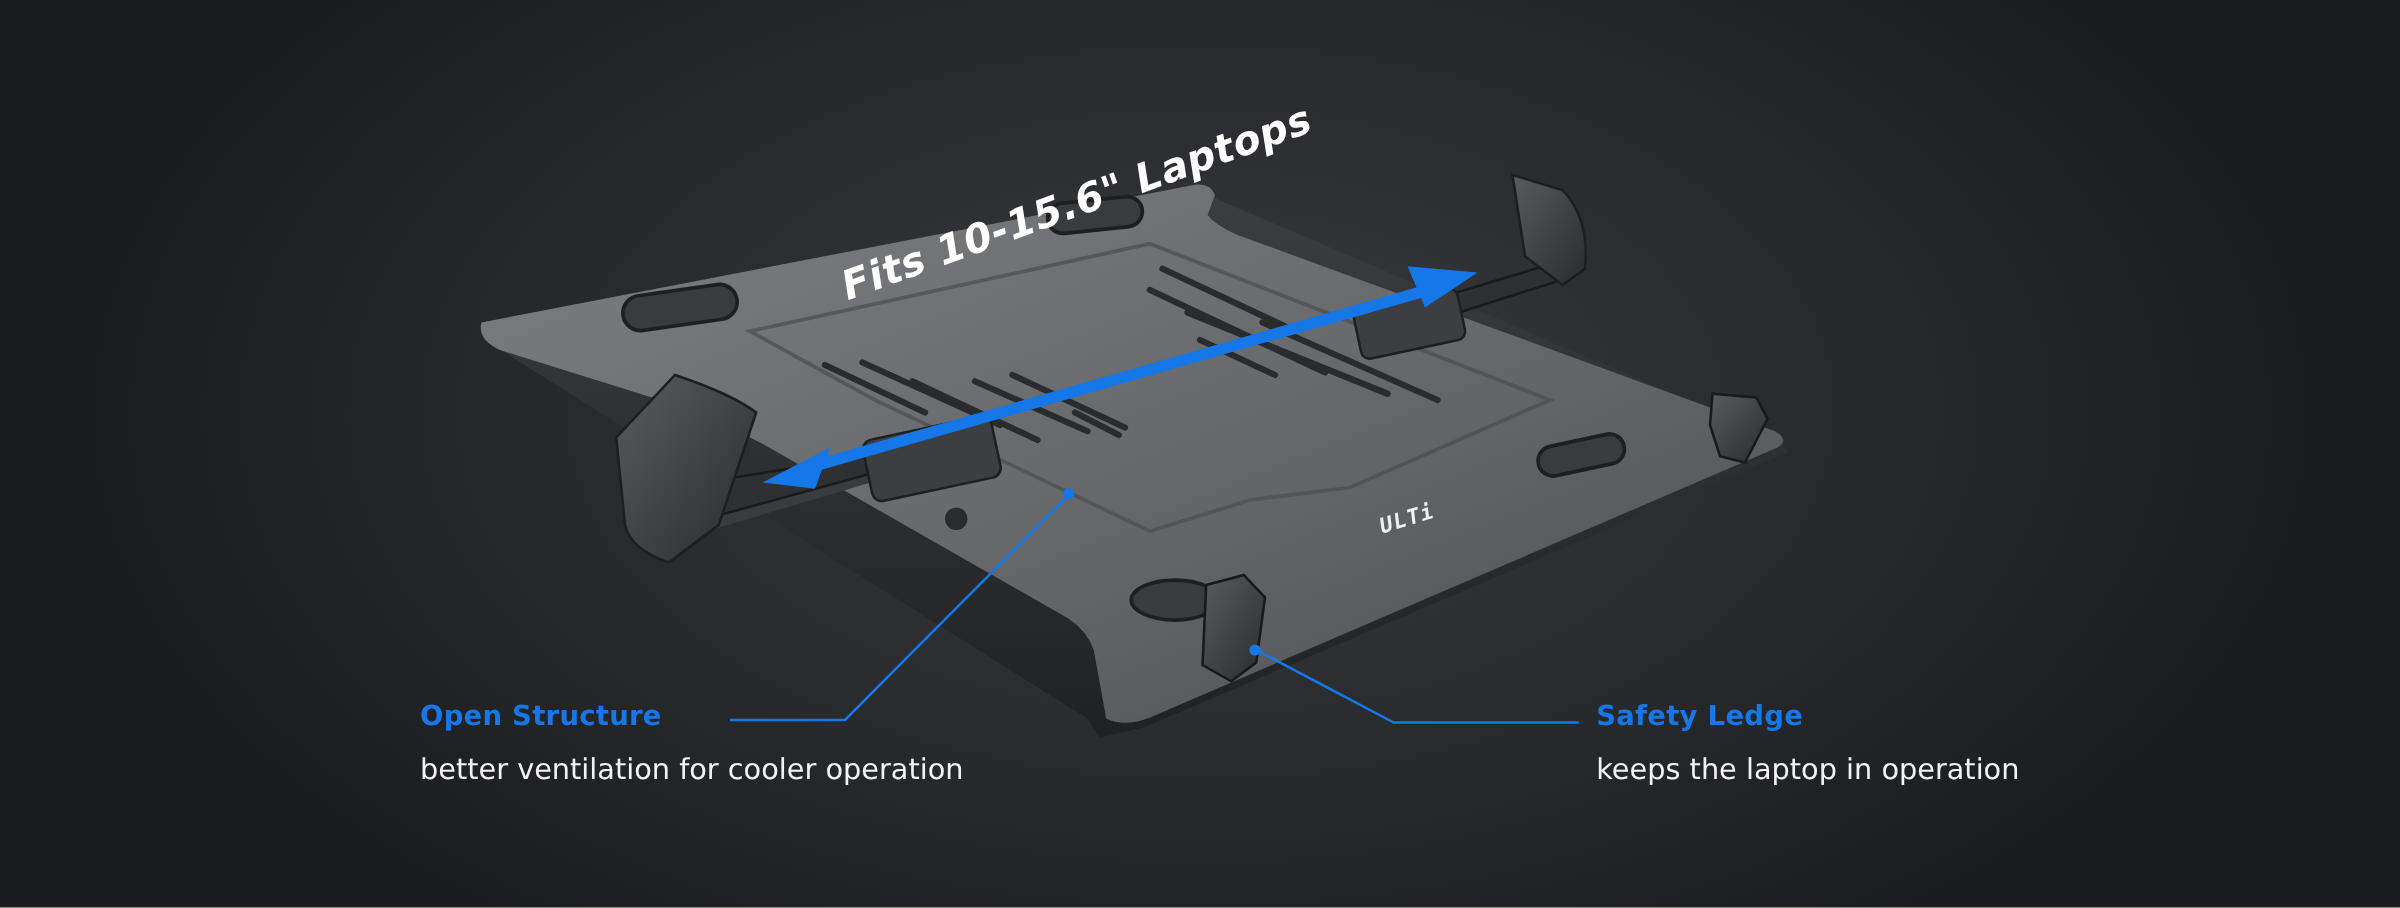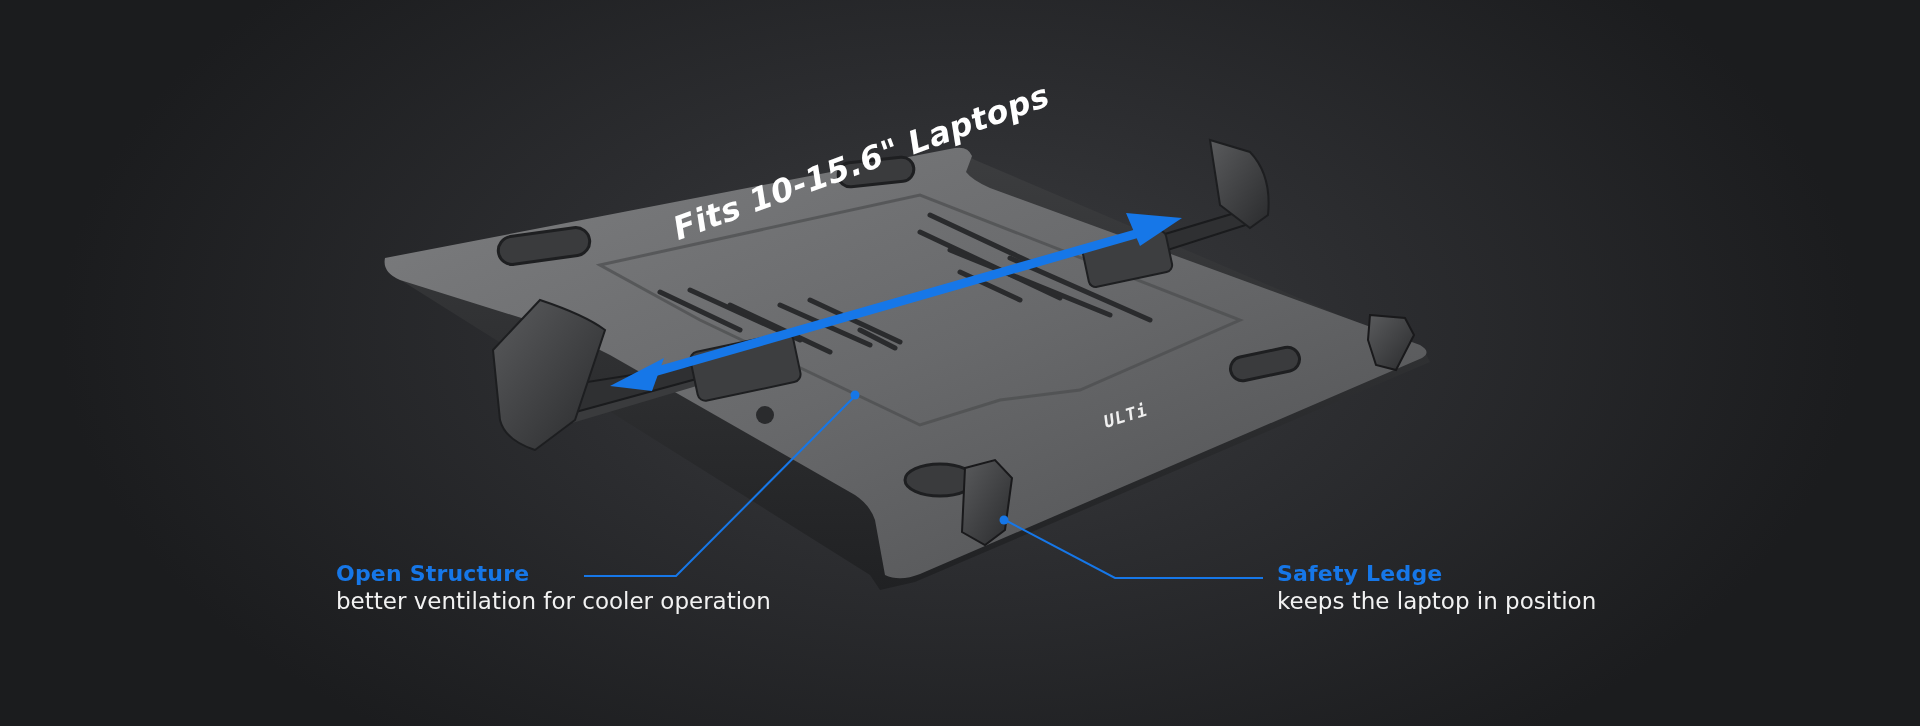--- a/index.html
+++ b/index.html
@@ -12,7 +12,7 @@
   svg.product { position:absolute; left:0; top:0; }
   .callout { position:absolute; line-height:1; }
   .callout-title { font-weight:bold; font-size:22px; color:#1677e8; letter-spacing:0.2px; display:block; white-space:nowrap; }
-  .callout-desc { font-size:23px; color:#f2f2f2; display:block; margin-top:5px; white-space:nowrap; }
+  .callout-desc { font-size:23px; color:#f2f2f2; display:block; margin-top:20px; white-space:nowrap; }
   #open-structure { left:336px; top:563px; }
   #safety-ledge { left:1277px; top:563px; }
   .fits-label {

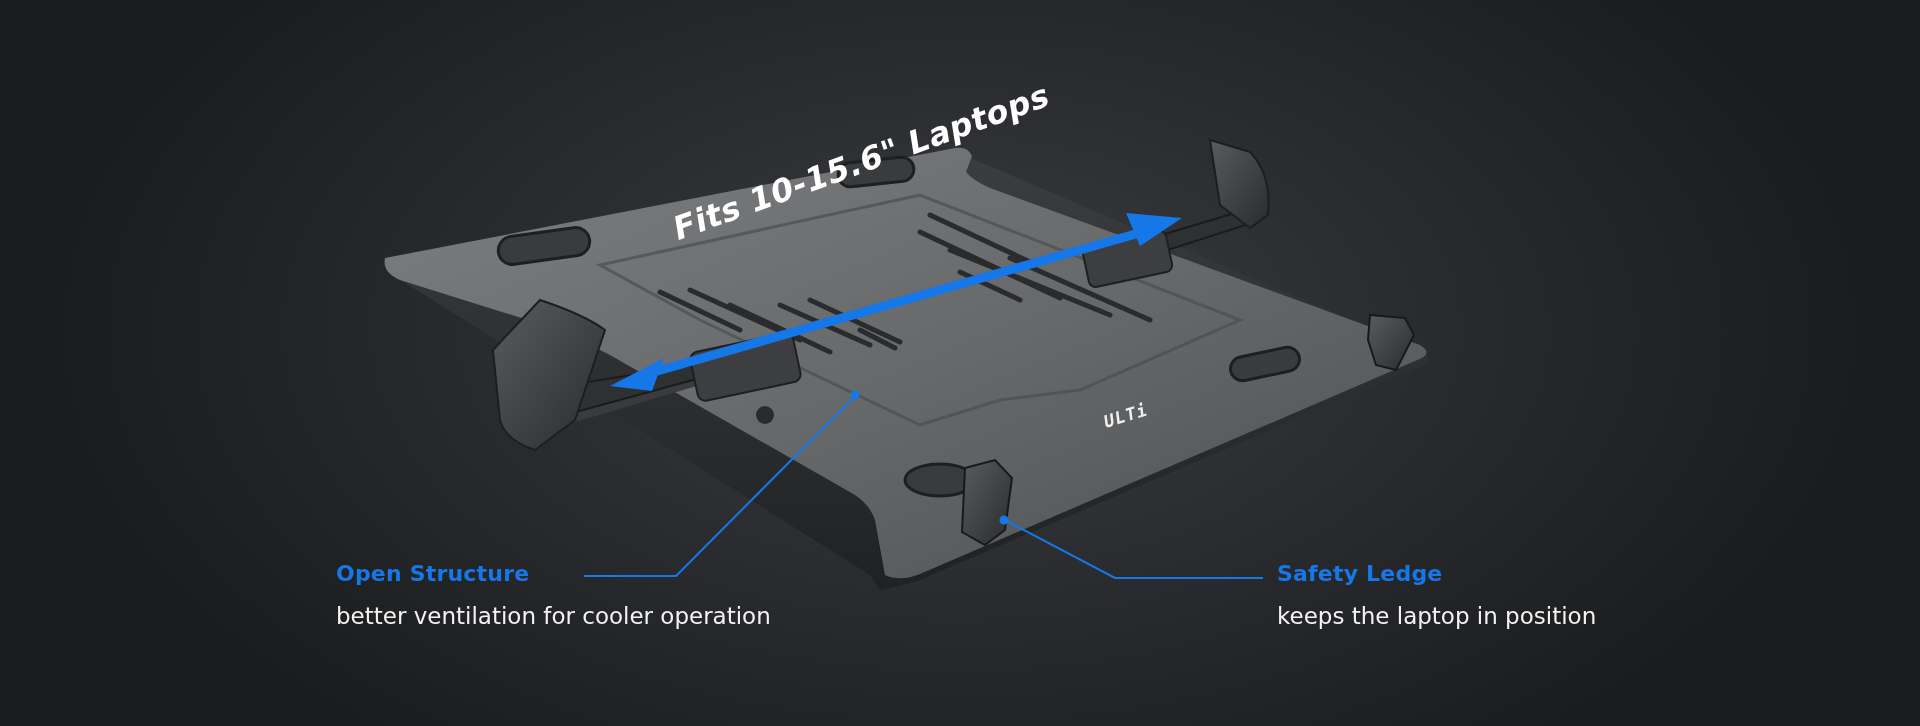--- a/index.html
+++ b/index.html
@@ -122,7 +122,7 @@
 
   <div class="callout" id="safety-ledge">
     <span class="callout-title">Safety Ledge</span>
-    <span class="callout-desc">keeps the laptop in position</span>
+    <span class="callout-desc">keeps the laptop in operation</span>
   </div>
 </div>
 

